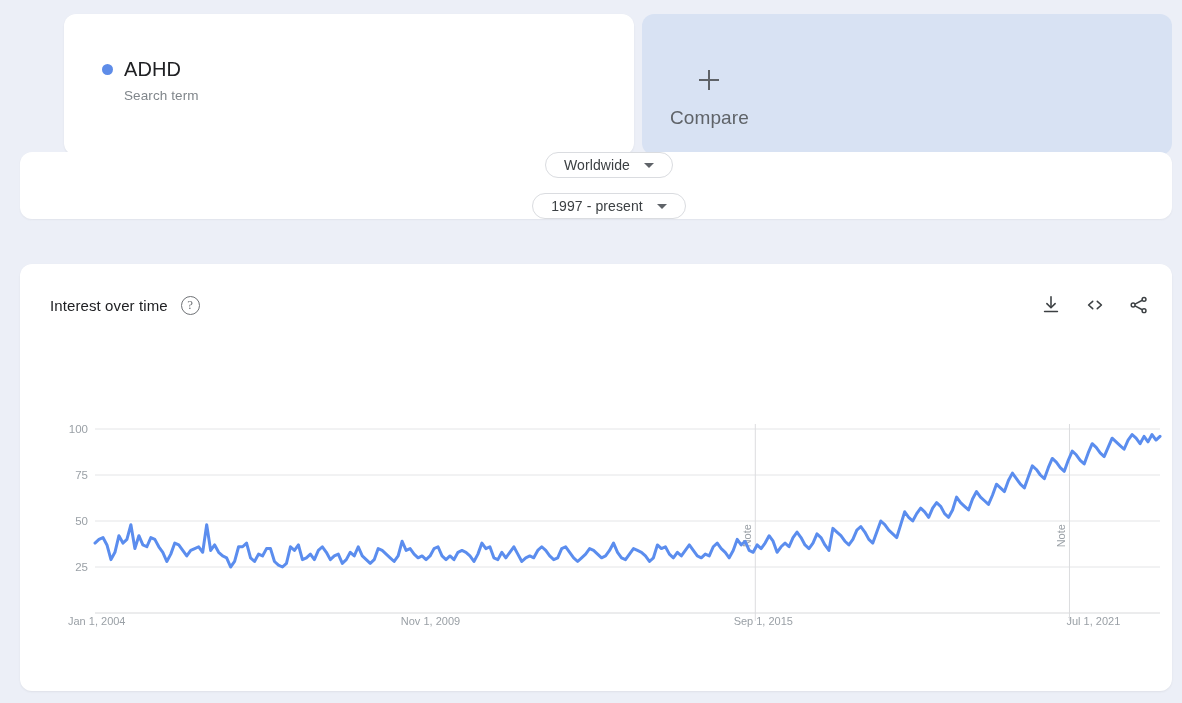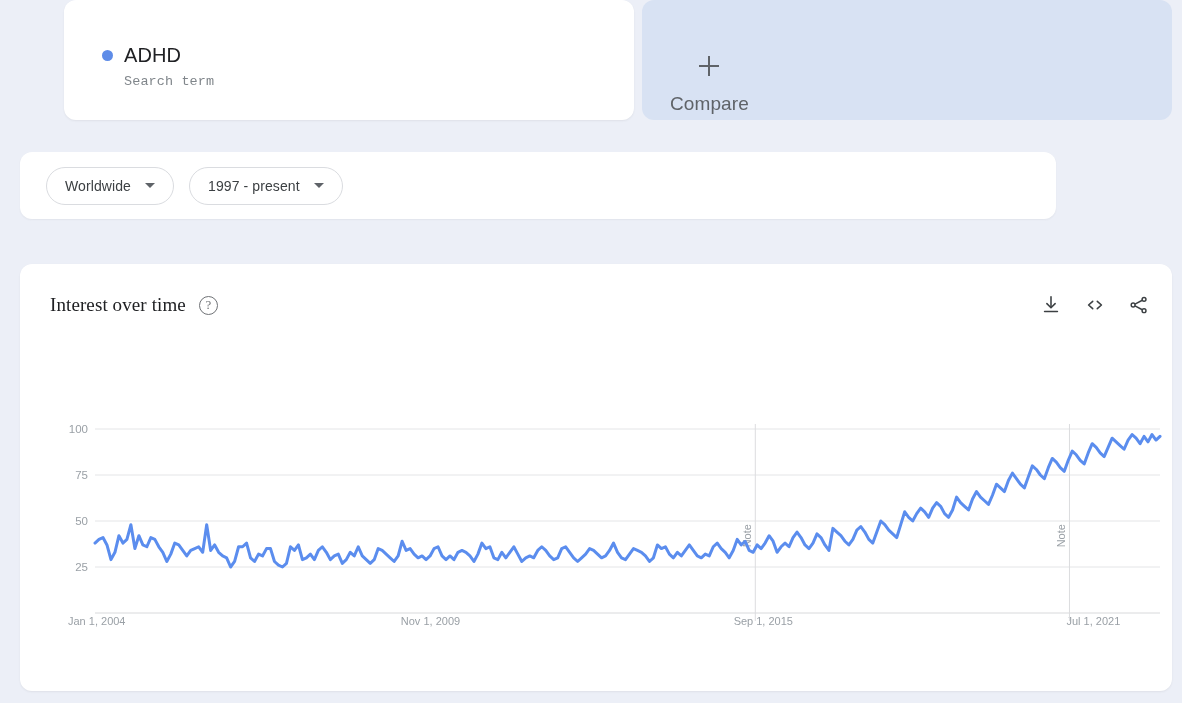--- a/index.html
+++ b/index.html
@@ -27,9 +27,9 @@
   .terms-row {
     position: absolute;
     left: 20px;
-    top: 0;
+    top: 14px;
     width: 1152px;
-    height: 120px;
+    height: 141px;
     display: flex;
     gap: 8px;
     padding-left: 44px;

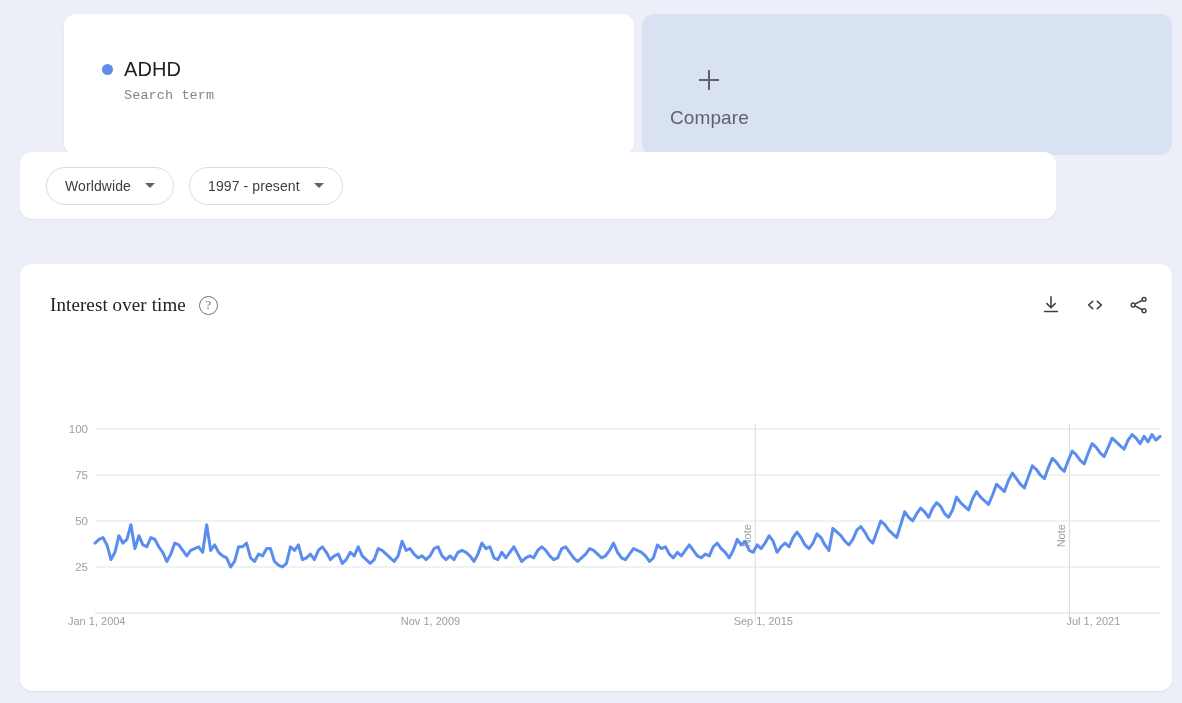--- a/index.html
+++ b/index.html
@@ -76,7 +76,6 @@
     margin-top: 8px;
     margin-left: 22px;
     letter-spacing: .1px;
-    font-family: Liberation Mono, monospace;
   }
 
   .compare-card {

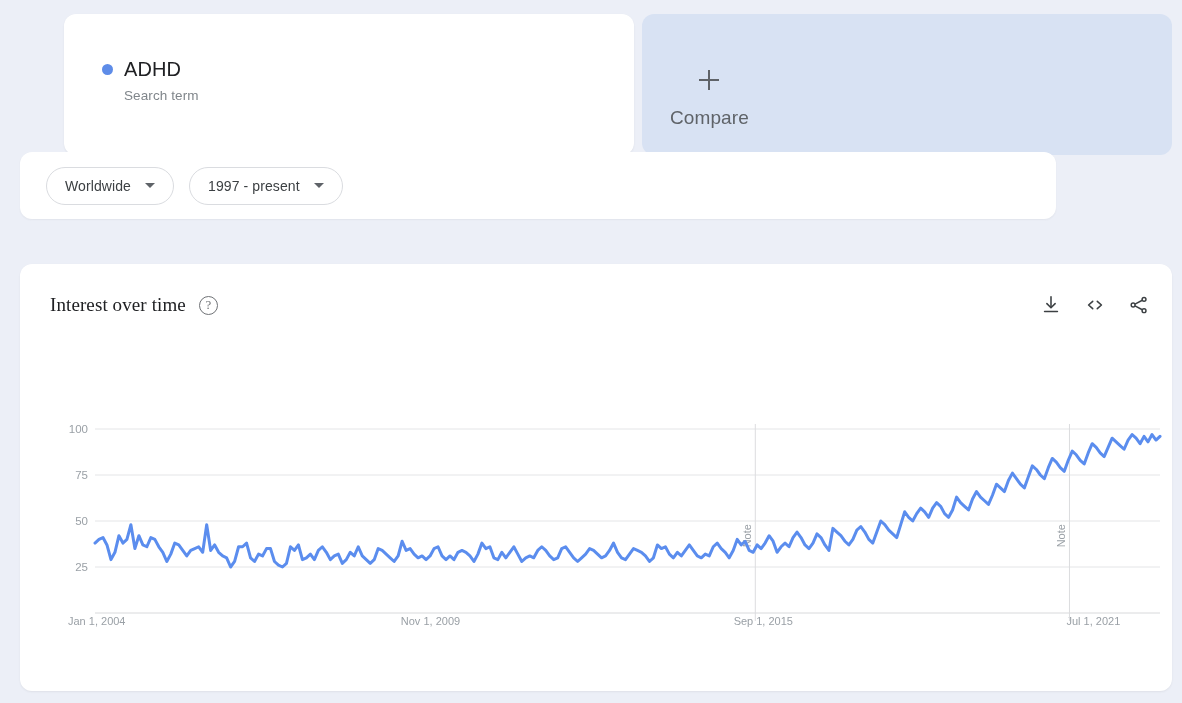--- a/index.html
+++ b/index.html
@@ -124,7 +124,7 @@
     position: absolute;
     left: 20px;
     top: 152px;
-    width: 1036px;
+    width: 1152px;
     height: 67px;
     background: #ffffff;
     border-radius: 12px;
@@ -133,6 +133,7 @@
     padding-left: 26px;
     gap: 15px;
     box-shadow: 0 1px 2px rgba(60,64,67,.06);
+    flex-direction: column;
   }
 
   .pill {

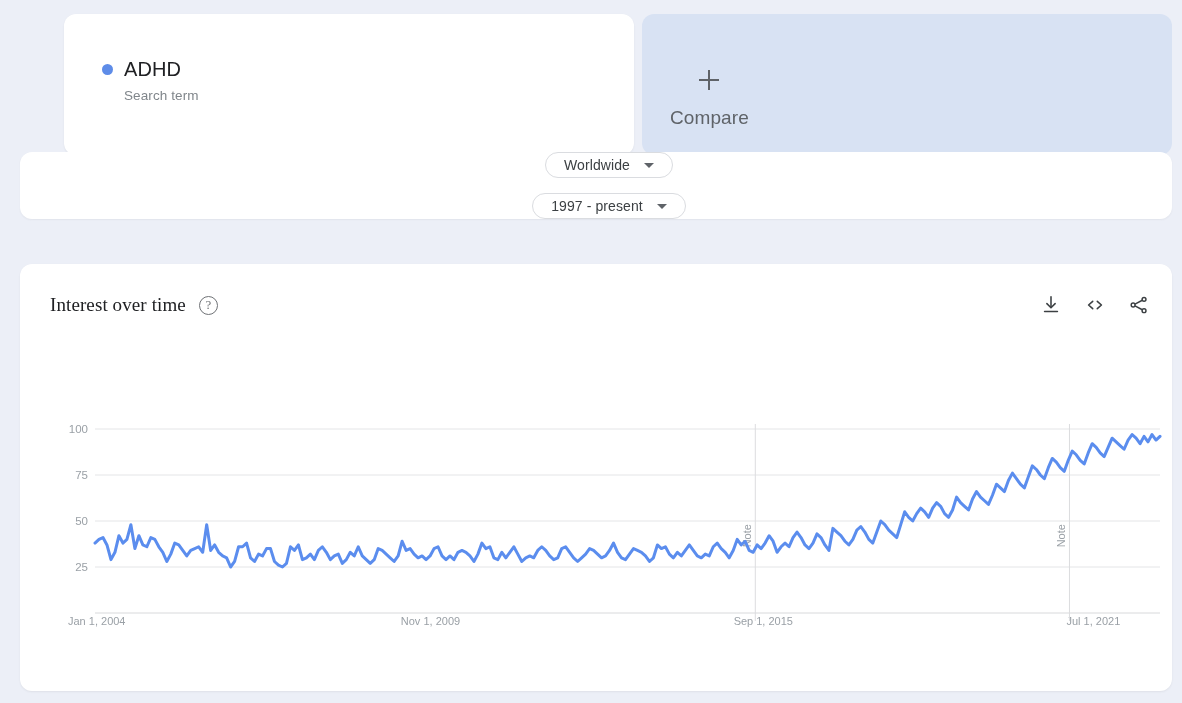--- a/index.html
+++ b/index.html
@@ -192,10 +192,9 @@
   }
 
   .chart-title {
-    font-size: 19px;
+    font-size: 15px;
     color: #202124;
     letter-spacing: .1px;
-    font-family: Liberation Serif, serif;
   }
 
   .help-icon {

